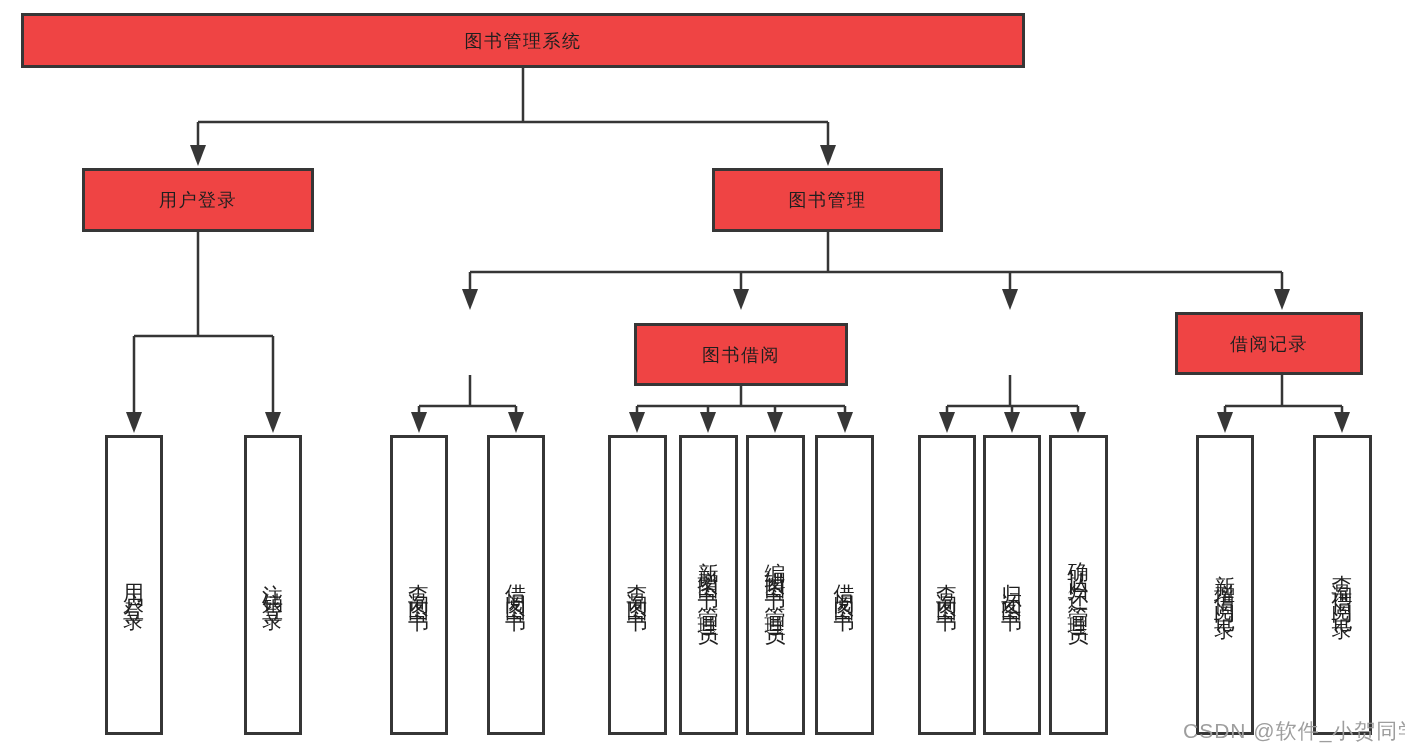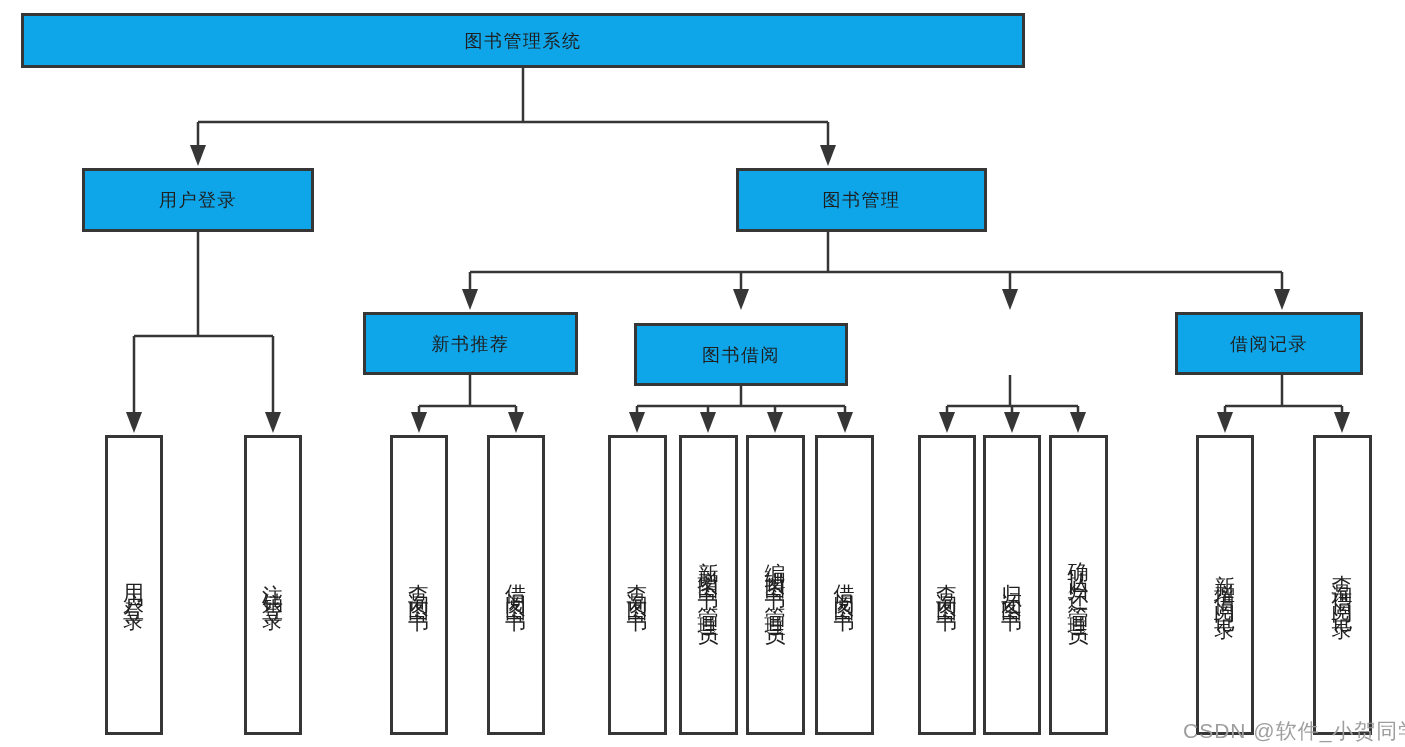--- a/index.html
+++ b/index.html
@@ -11,7 +11,7 @@
   .wires { position:absolute; left:0; top:0; width:1405px; height:747px; }
   .node {
     position:absolute; box-sizing:border-box;
-    border:3px solid #363636; background:#0ea5e9;
+    border:3px solid #363636; background:#ef4444;
     display:flex; align-items:center; justify-content:center;
     color:#1f1f1f; font-size:18px; letter-spacing:1.5px;
     z-index:2;

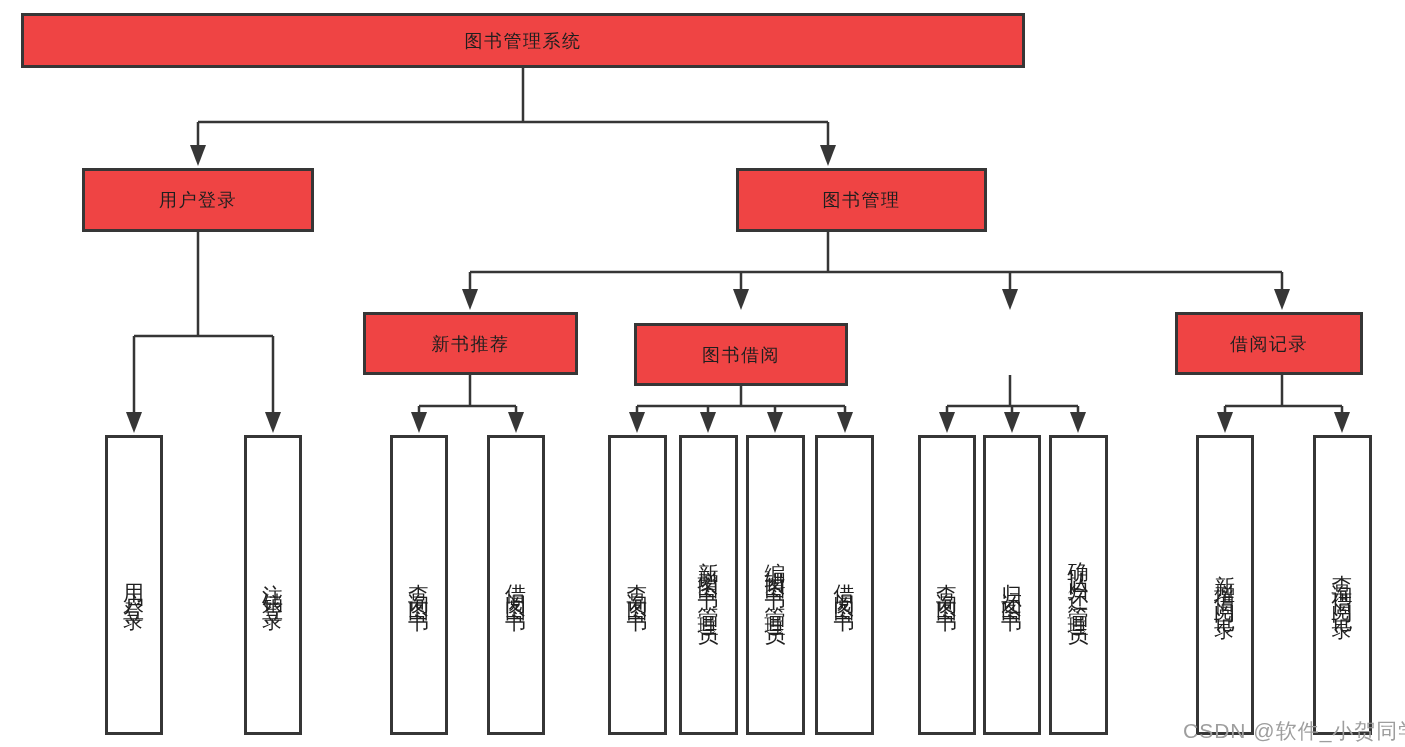--- a/index.html
+++ b/index.html
@@ -81,7 +81,7 @@
   <div class="node lvl2" style="left:82px; width:232px;">
     <span>用户登录</span>
   </div>
-  <div class="node lvl2" style="left:712px; width:251px;margin-left:24px;">
+  <div class="node lvl2" style="left:712px; width:231px;">
     <span>图书管理</span>
   </div>
 

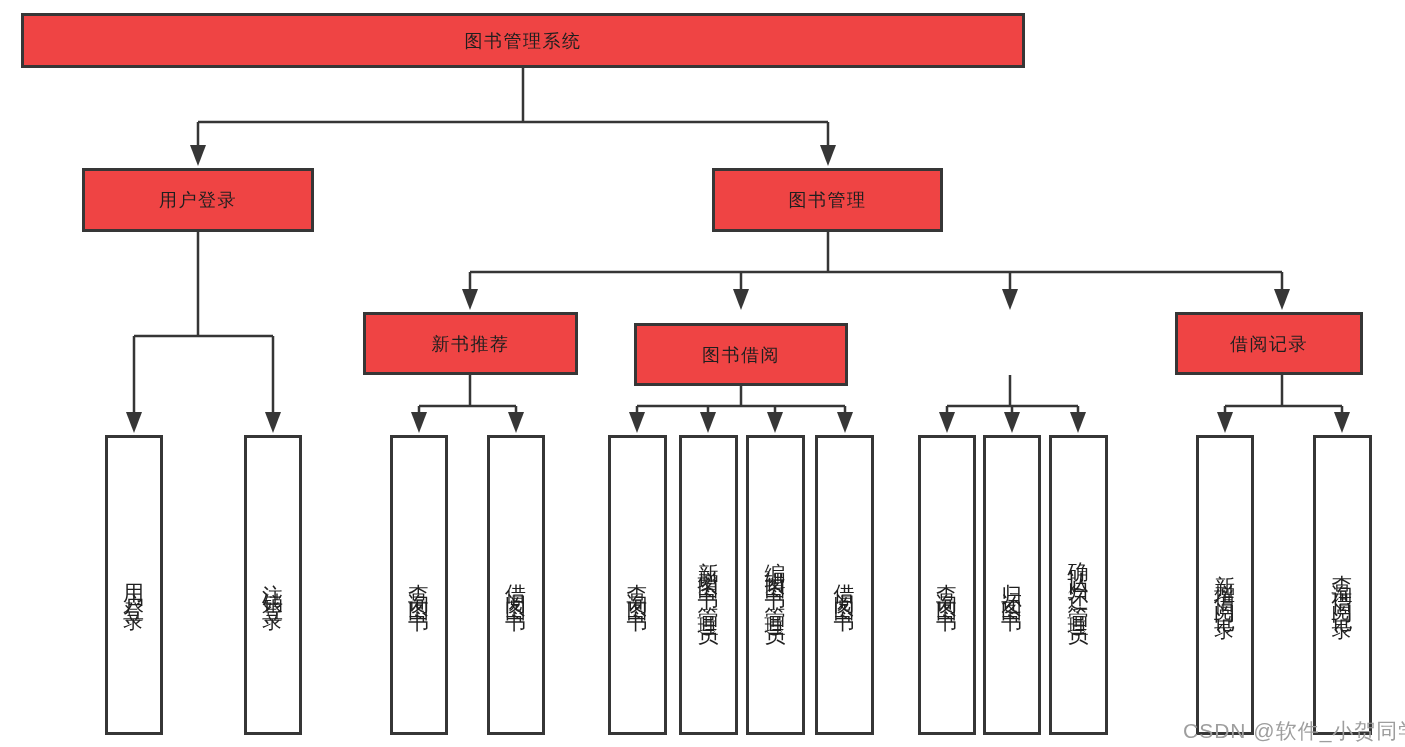--- a/index.html
+++ b/index.html
@@ -85,9 +85,6 @@
     <span>图书管理</span>
   </div>
 
-  <div class="node lvl3" style="left:363px; width:215px;">
-    <span>新书推荐</span>
-  </div>
   <div class="node lvl3" style="left:634px; width:214px;margin-top:11px;">
     <span>图书借阅</span>
   </div>

